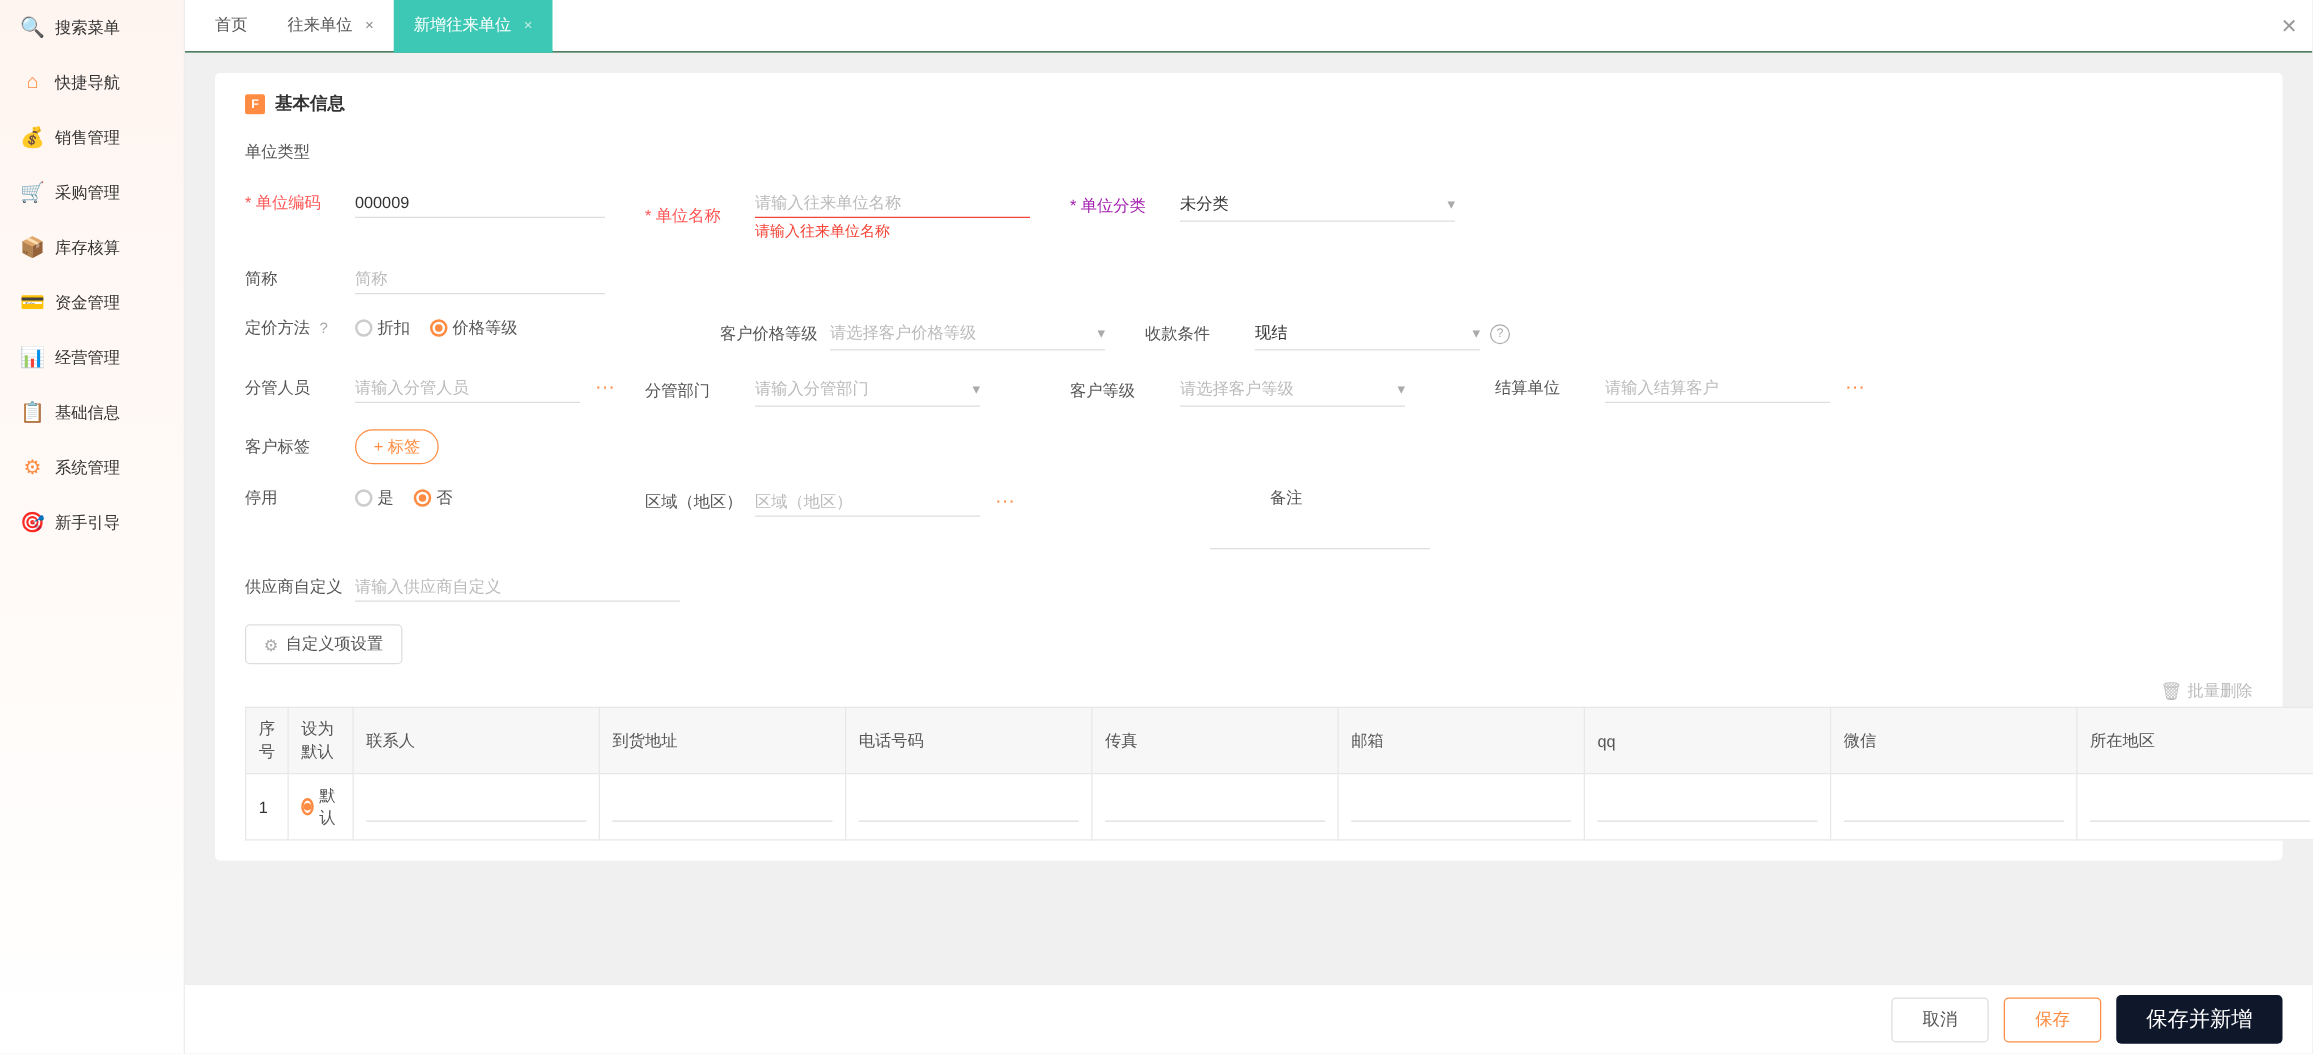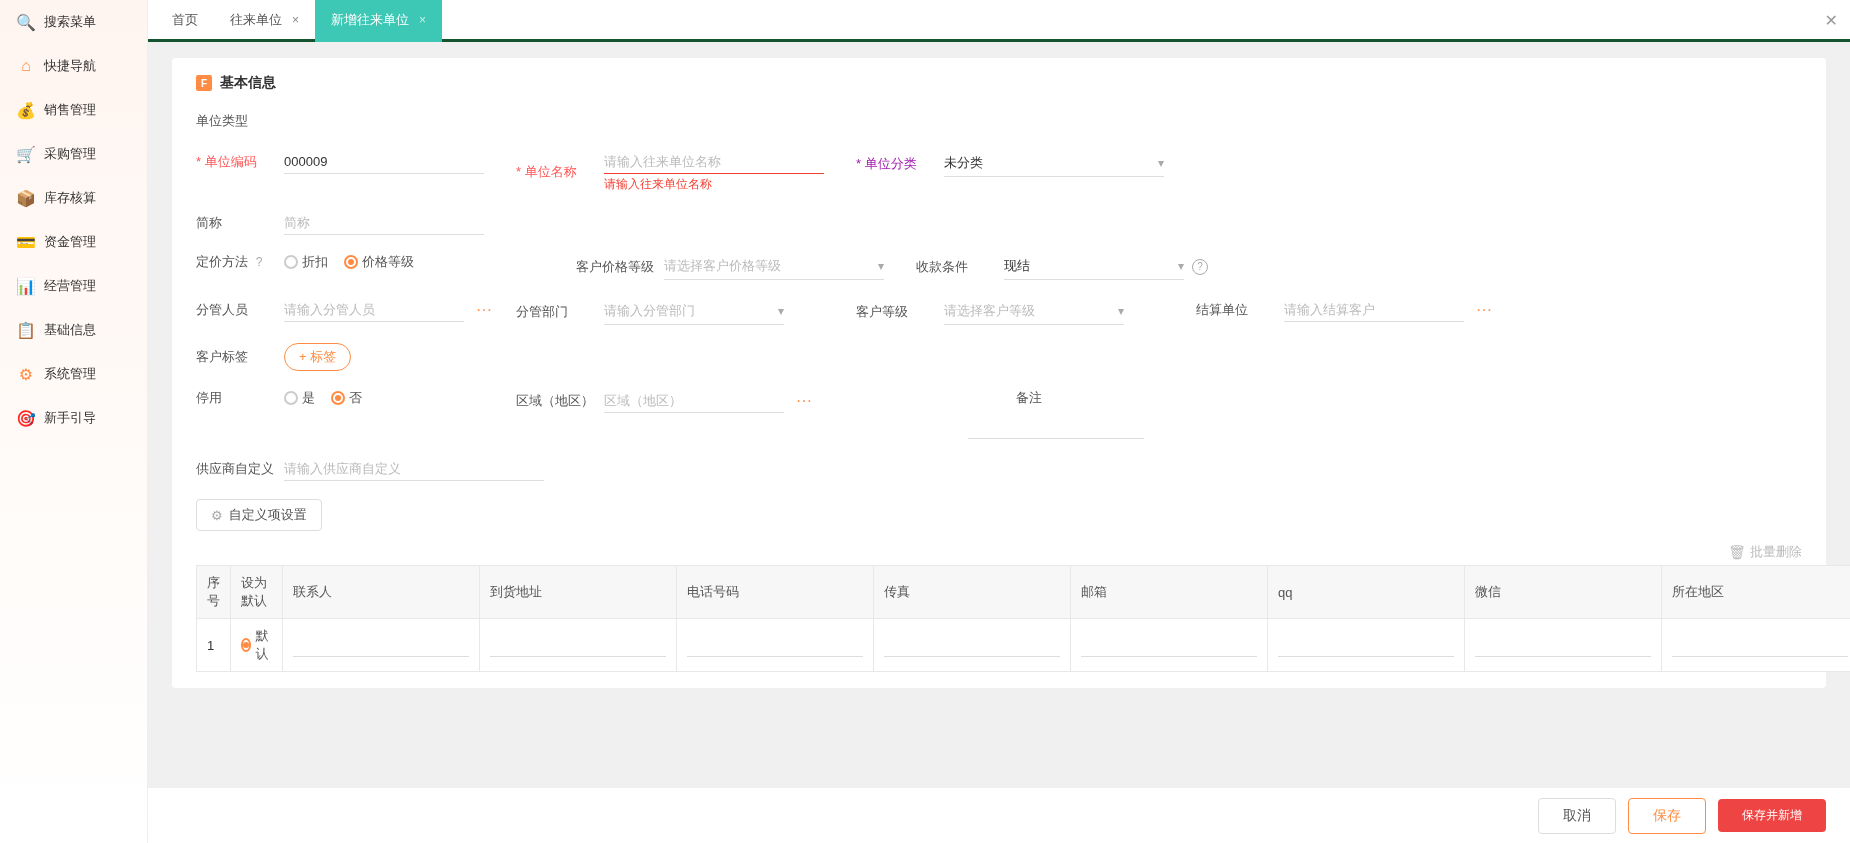--- a/index.html
+++ b/index.html
@@ -45,8 +45,9 @@
     
     .tab-bar {
       display: flex;
-      background: #fff;
-      border-bottom: 3px solid #14532d;
+      align-items: center;
+      background: #fff;
+      border-bottom: 1px solid #14532d;
       padding: 0 8px;
       height: 42px;
       position: relative;

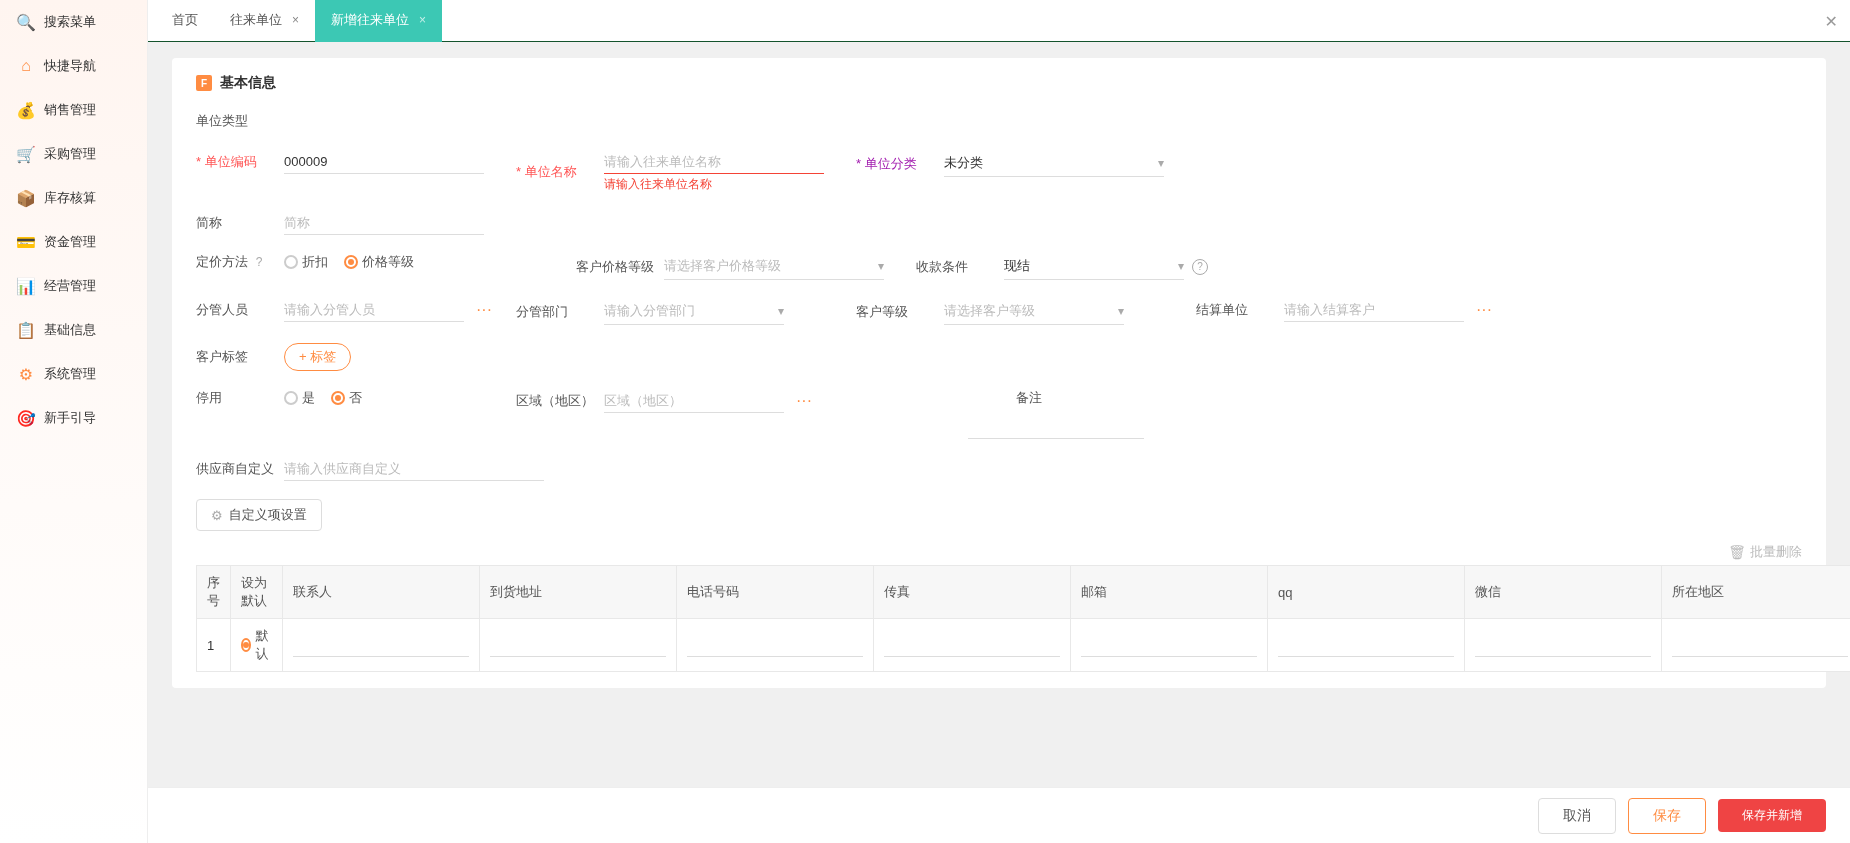--- a/index.html
+++ b/index.html
@@ -349,9 +349,9 @@
       padding: 8px 24px;
       border: none;
       border-radius: 4px;
-      font-size: 12px;
-      cursor: pointer;
-      background: #ef4444;
+      font-size: 17px;
+      cursor: pointer;
+      background: #0f172a;
       color: #fff;
       text-align: center;
     }

